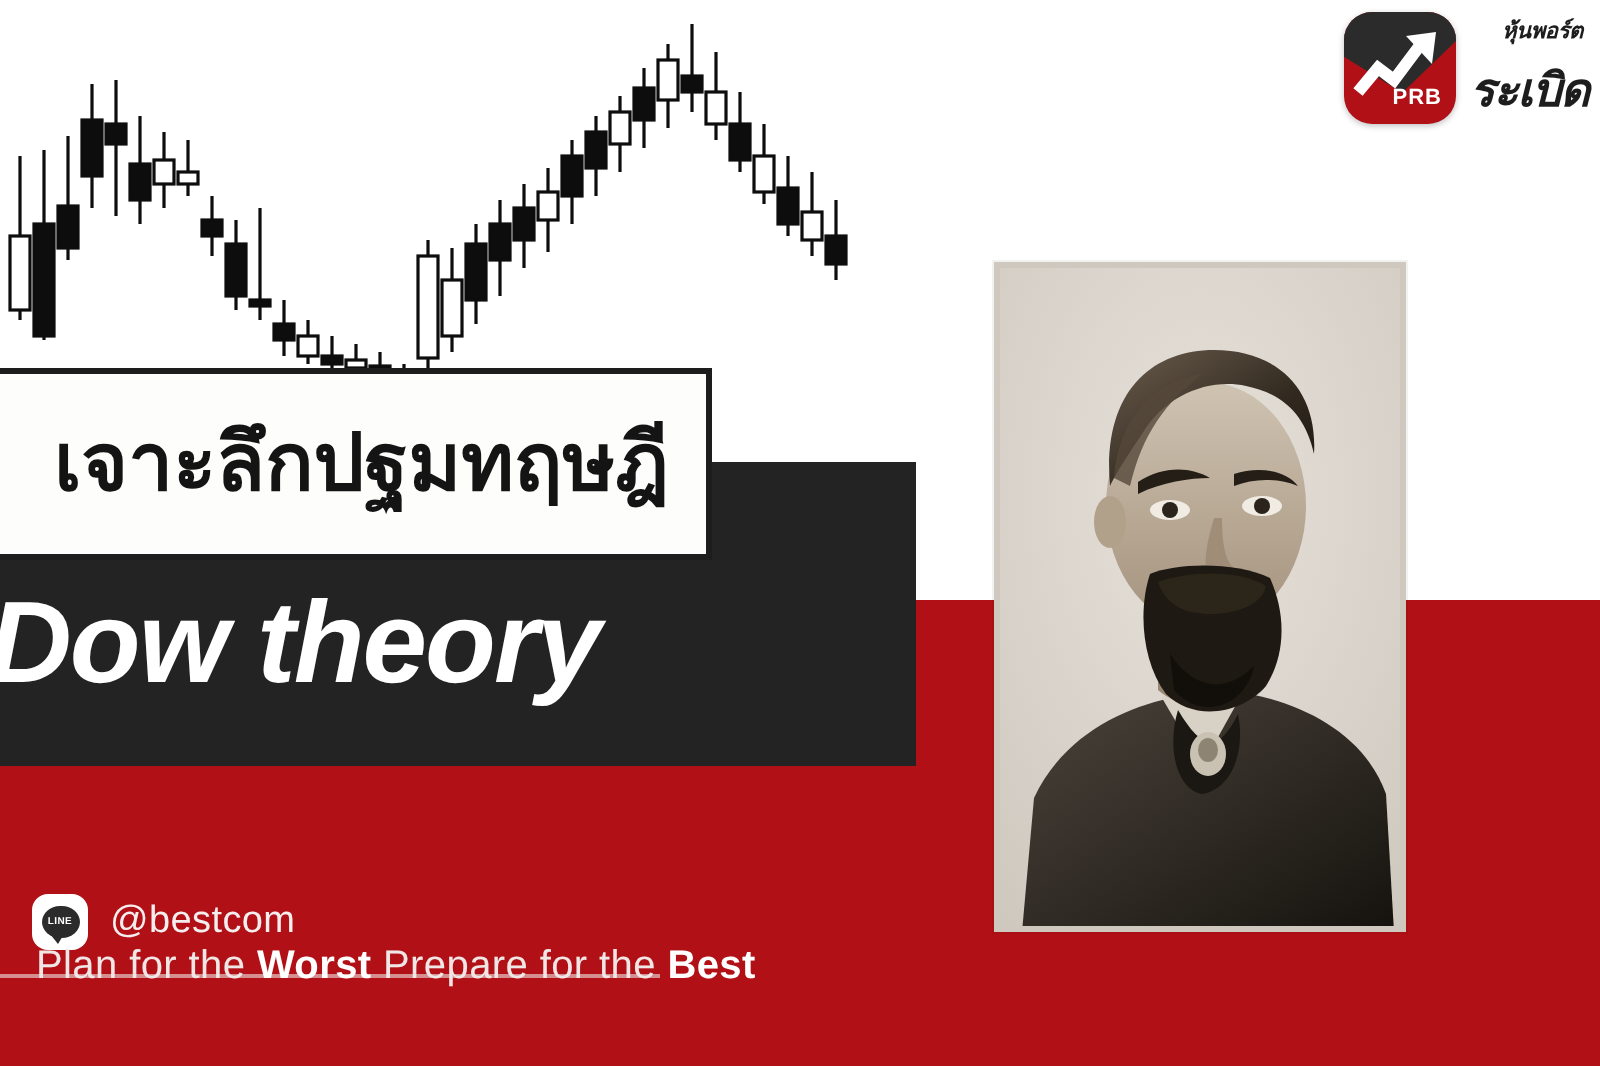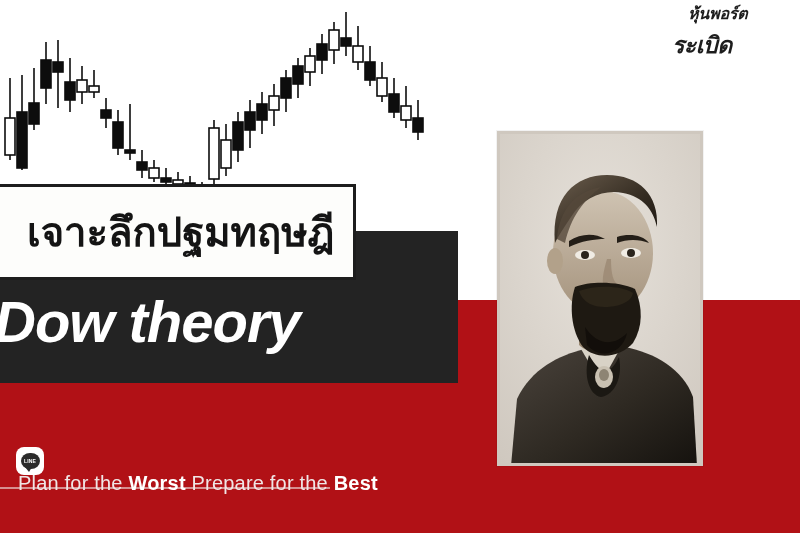--- a/index.html
+++ b/index.html
@@ -92,8 +92,8 @@
   }
   #logo .wordmark{display:flex;flex-direction:column;line-height:1;}
   #logo .wordmark .small{
-    font-size:16px;font-weight:700;color:#1d1d1d;font-style:italic;
-    letter-spacing:-0.2px;margin-left:16px;text-align:right;
+    font-size:11px;font-weight:700;color:#1d1d1d;font-style:italic;
+    letter-spacing:-0.2px;margin-left:16px;
   }
   #logo .wordmark .big{
     font-size:23px;font-weight:700;color:#1d1d1d;font-style:italic;

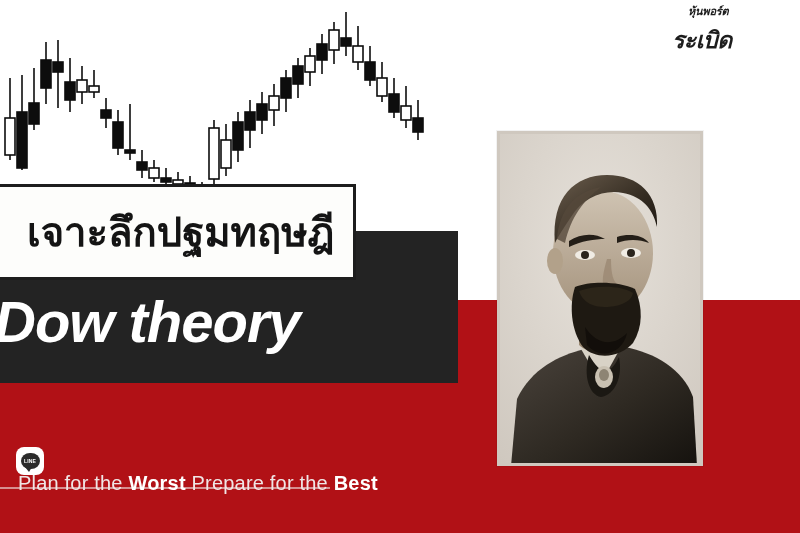--- a/index.html
+++ b/index.html
@@ -295,6 +295,14 @@
   </div>
 
   <div id="logo">
+    <div class="mark">
+      <div class="dark-half"></div>
+      <svg width="56" height="56" viewBox="0 0 56 56">
+        <polyline points="7,40 17,28 25,34 40,14" fill="none" stroke="#ffffff" stroke-width="6" stroke-linejoin="miter" stroke-linecap="butt"></polyline>
+        <polygon points="31,12 46,10 44,26" fill="#ffffff"></polygon>
+      </svg>
+      <div class="prb">PRB</div>
+    </div>
     <div class="wordmark">
       <div class="small">หุ้นพอร์ต</div>
       <div class="big">ระเบิด</div>

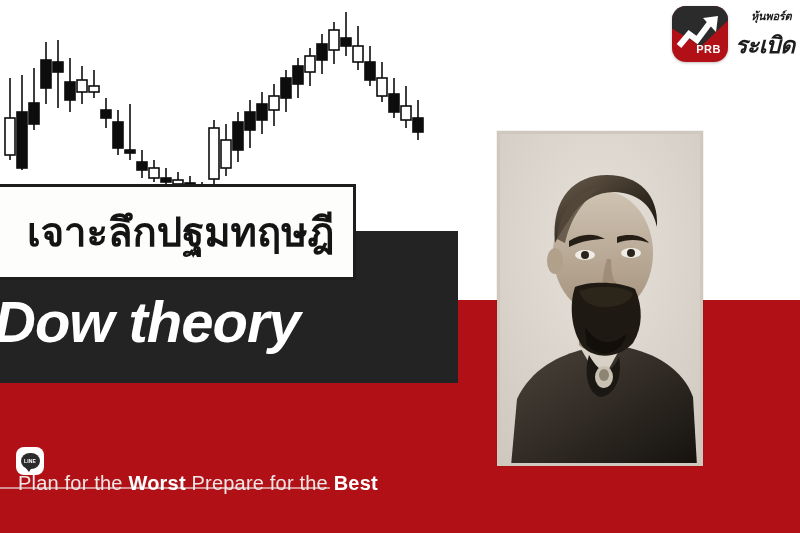--- a/index.html
+++ b/index.html
@@ -315,6 +315,7 @@
         <span class="txt">LINE</span>
       </div>
     </div>
+    <div class="handle">@bestcom</div>
   </div>
 
   <div id="divider"></div>

